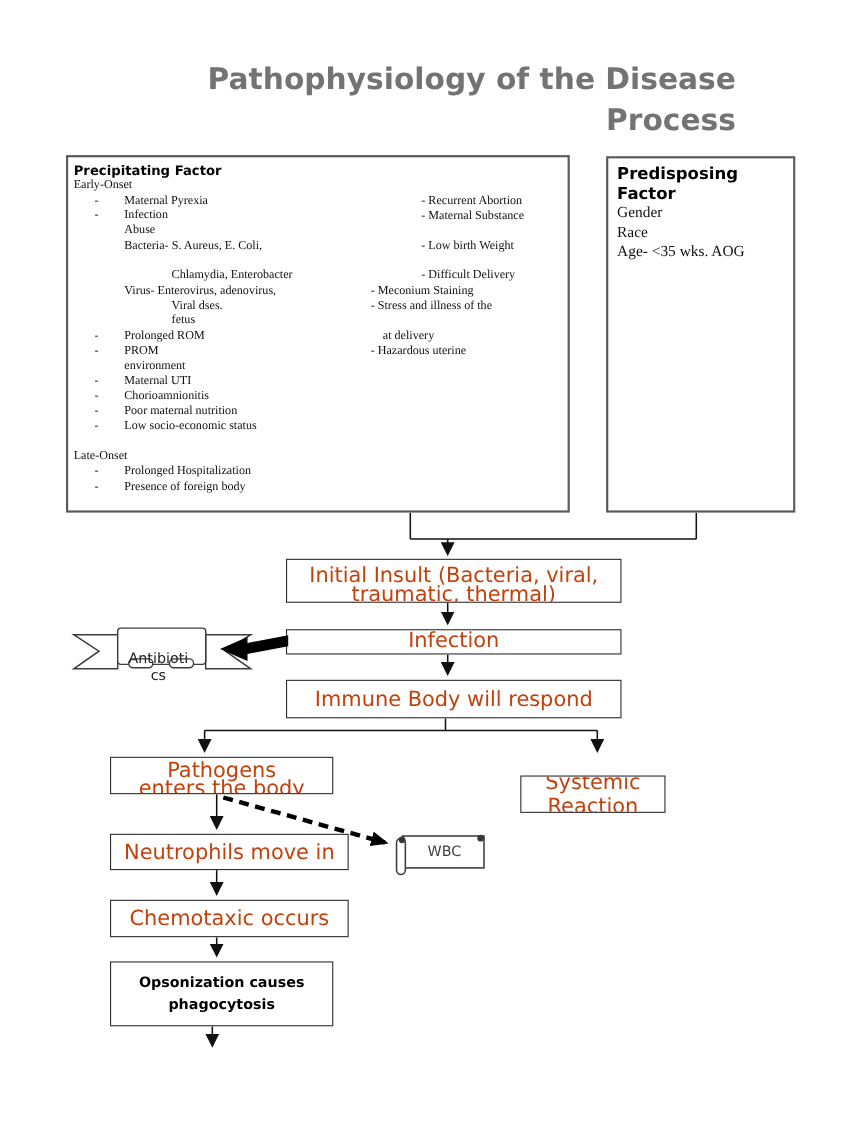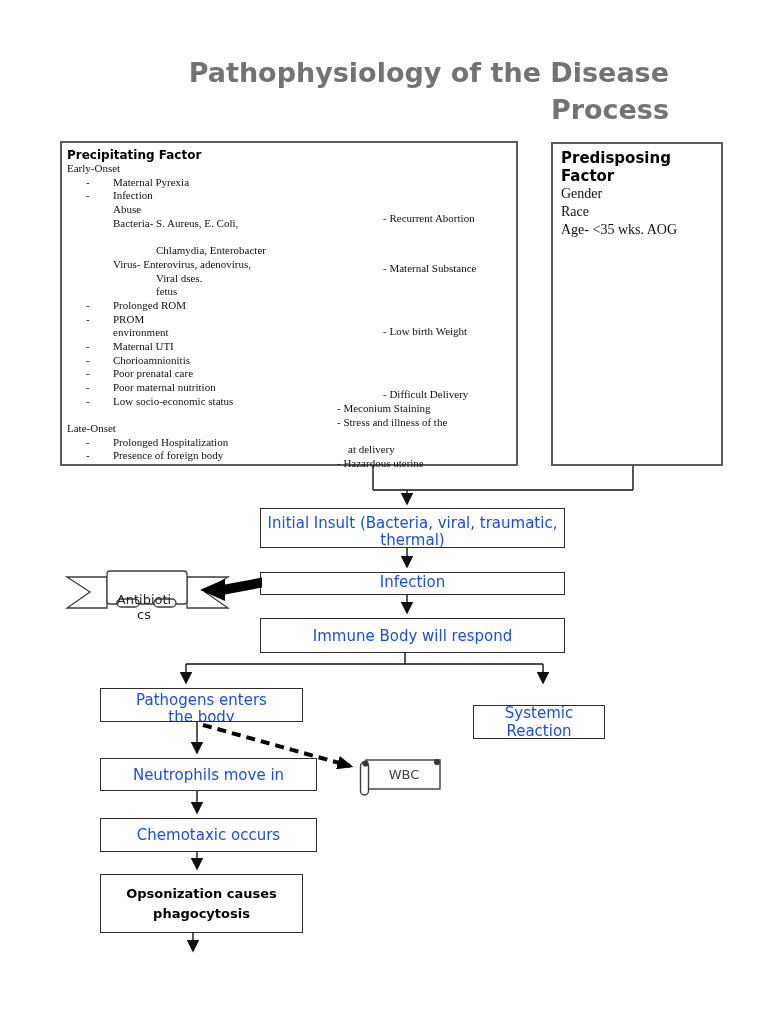--- a/index.html
+++ b/index.html
@@ -27,7 +27,7 @@
   .ln.t1 { padding-left:46px; }
   .ln.t2 { padding-left:89px; }
   .ln.r1 { padding-left:11px; }
-  .ln.r2 { padding-left:46px;margin-top:36px; }
+  .ln.r2 { padding-left:46px; }
   .box-predisp { left:551px; top:142px; width:172px; height:324px; padding:5px 0 0 8px; }
   .predisp-title { font-size:15px; font-weight:bold; line-height:18px; width:120px; color:#000; }
   .ln.pd { height:18px; line-height:18px; font-size:14px; }

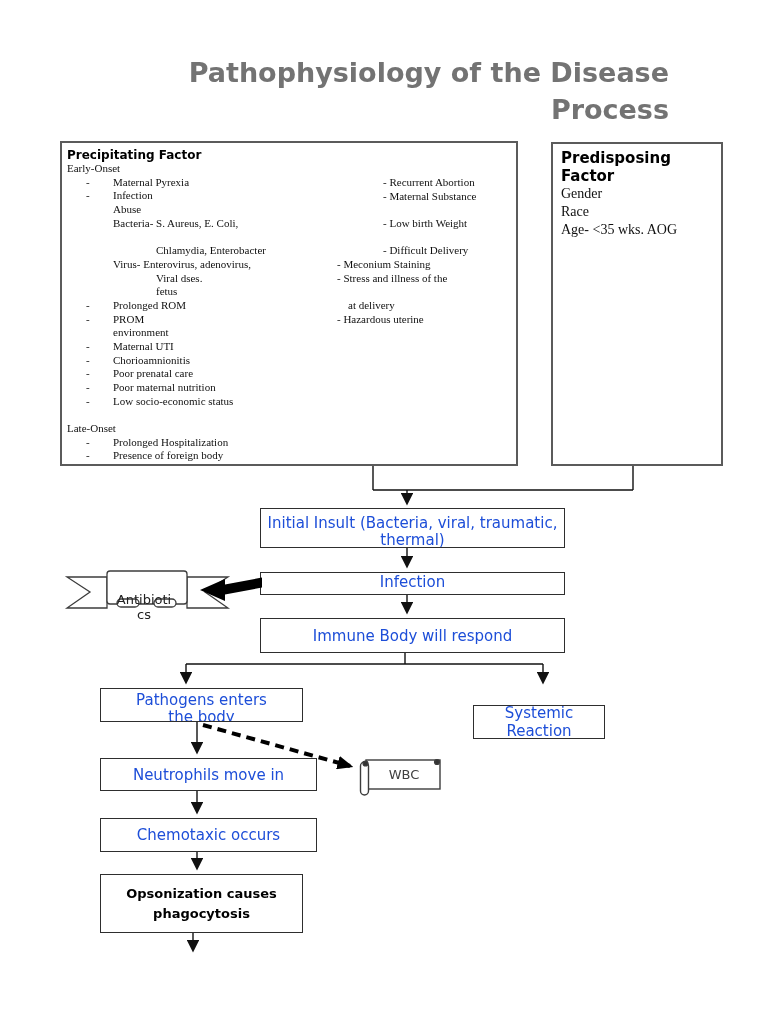--- a/index.html
+++ b/index.html
@@ -138,7 +138,6 @@
         <div class="ln t1">environment</div>
         <div class="ln b"><span class="mk">-</span>Maternal UTI</div>
         <div class="ln b"><span class="mk">-</span>Chorioamnionitis</div>
-        <div class="ln b"><span class="mk">-</span>Poor prenatal care</div>
         <div class="ln b"><span class="mk">-</span>Poor maternal nutrition</div>
         <div class="ln b"><span class="mk">-</span>Low socio-economic status</div>
         <div class="ln p">&nbsp;</div>

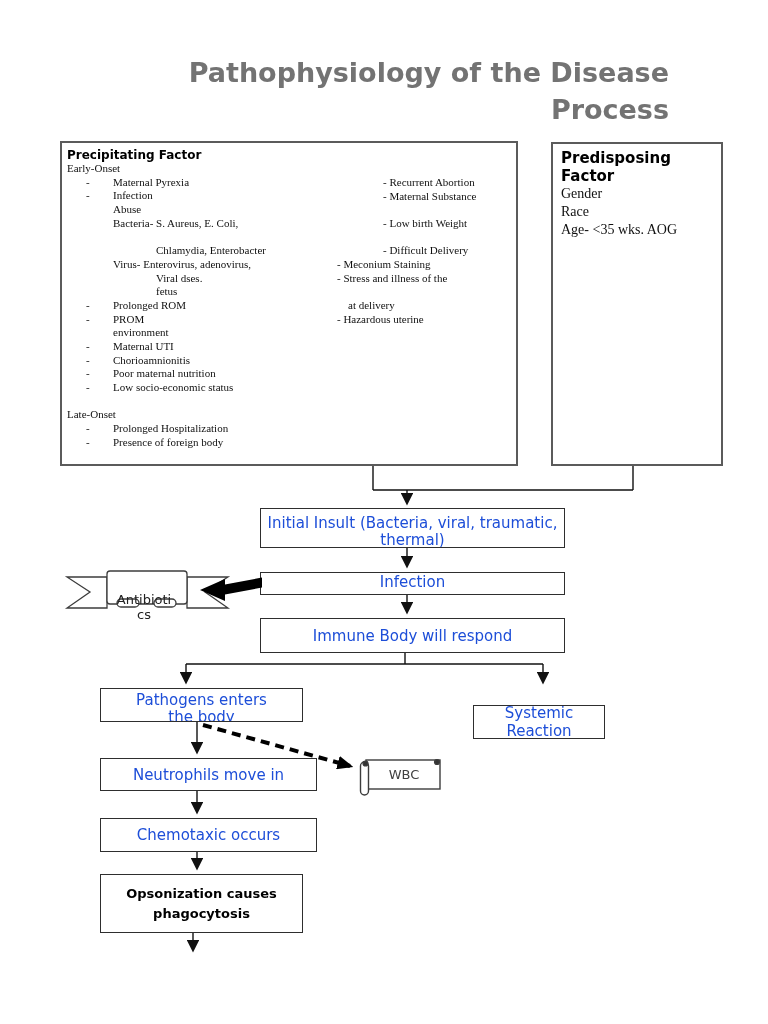--- a/index.html
+++ b/index.html
@@ -34,7 +34,7 @@
   
   .fb {
     position:absolute; box-sizing:border-box; background:#fff;
-    border:1.5px solid #2e2e2e; font-size:15px; color:#1d4ed8;
+    border:1.5px solid #2e2e2e; font-size:19px; color:#c2410c;
     text-align:center; z-index:2; overflow:hidden;
   }
   .fb.c { display:flex; align-items:center; justify-content:center; }

